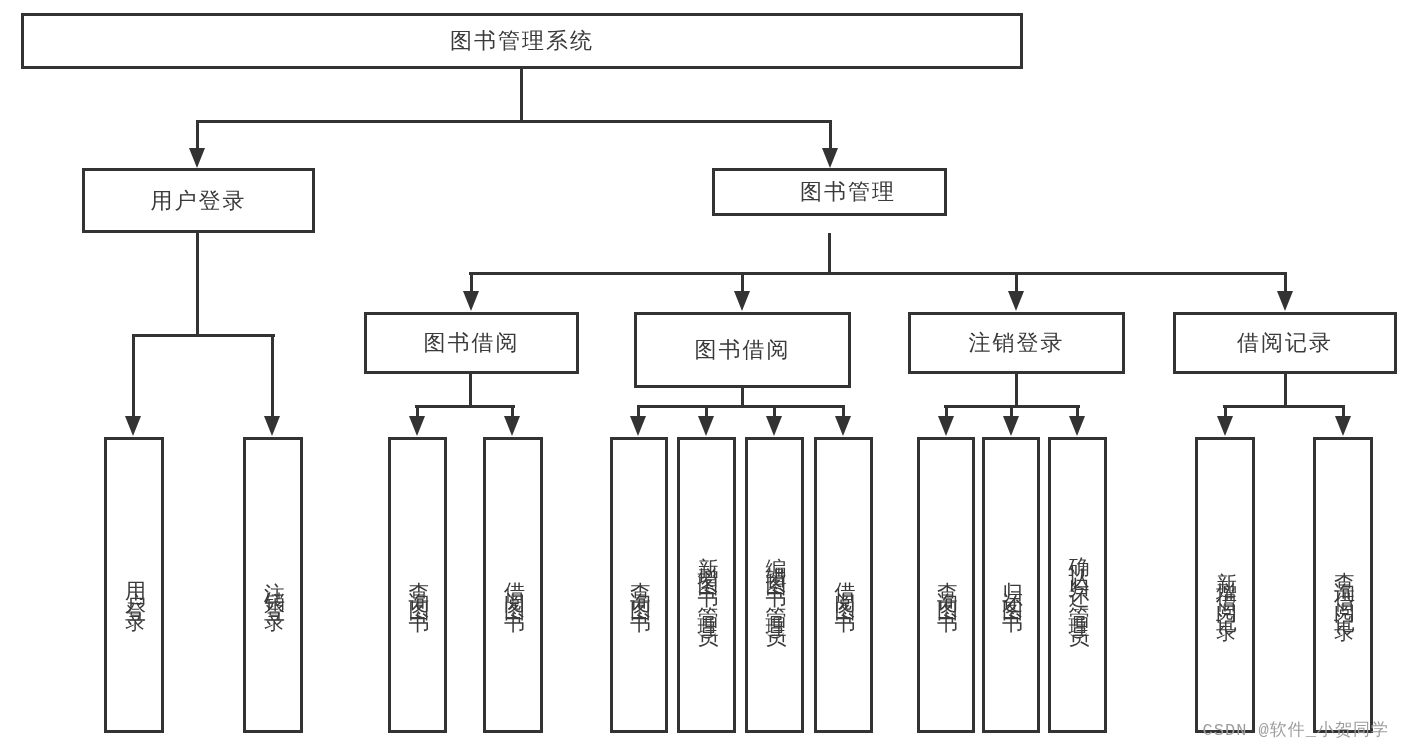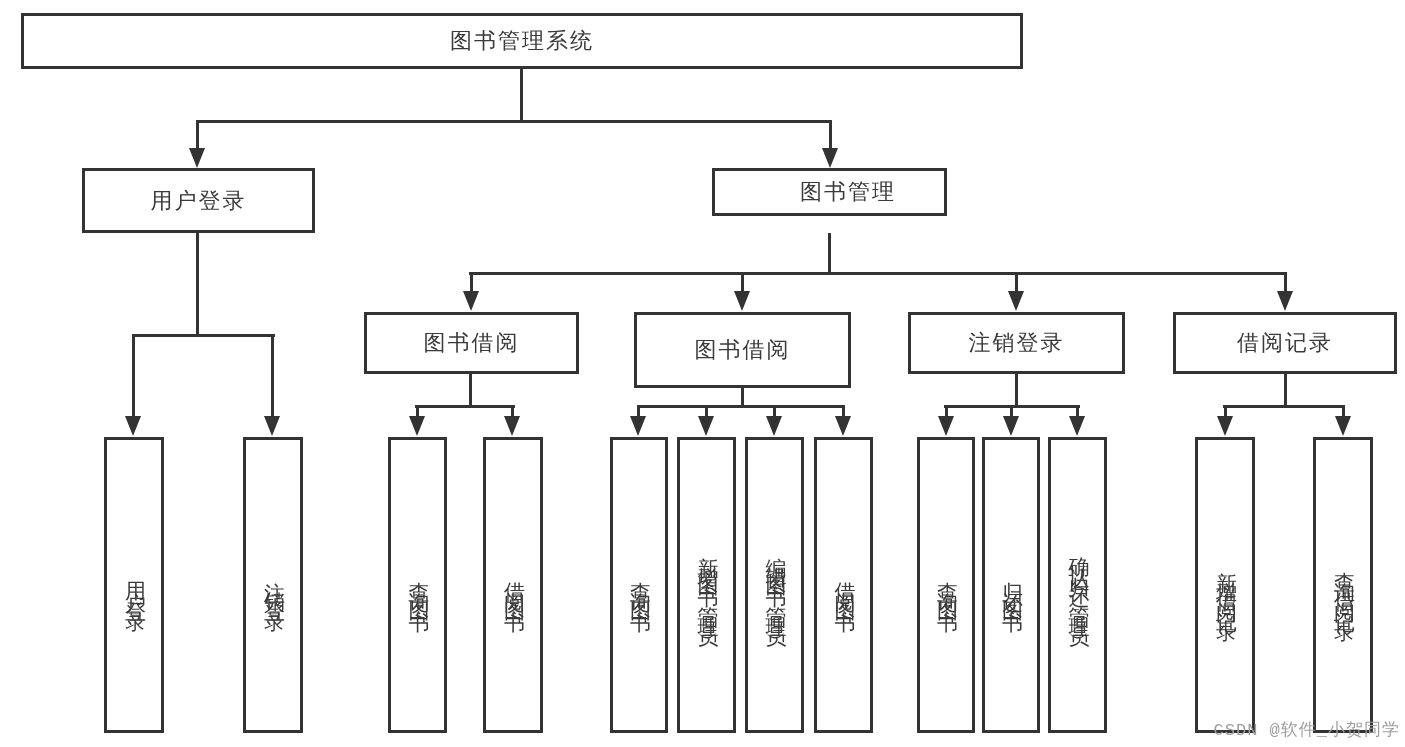--- a/index.html
+++ b/index.html
@@ -29,7 +29,7 @@
     border-top:20px solid #333333;
   }
   .watermark{
-    position:absolute;right:5px;bottom:6px;z-index:5;
+    position:absolute;right:16px;bottom:6px;z-index:5;
     font-size:17px;color:#9e9e9e;letter-spacing:1px;
   }
 </style>

